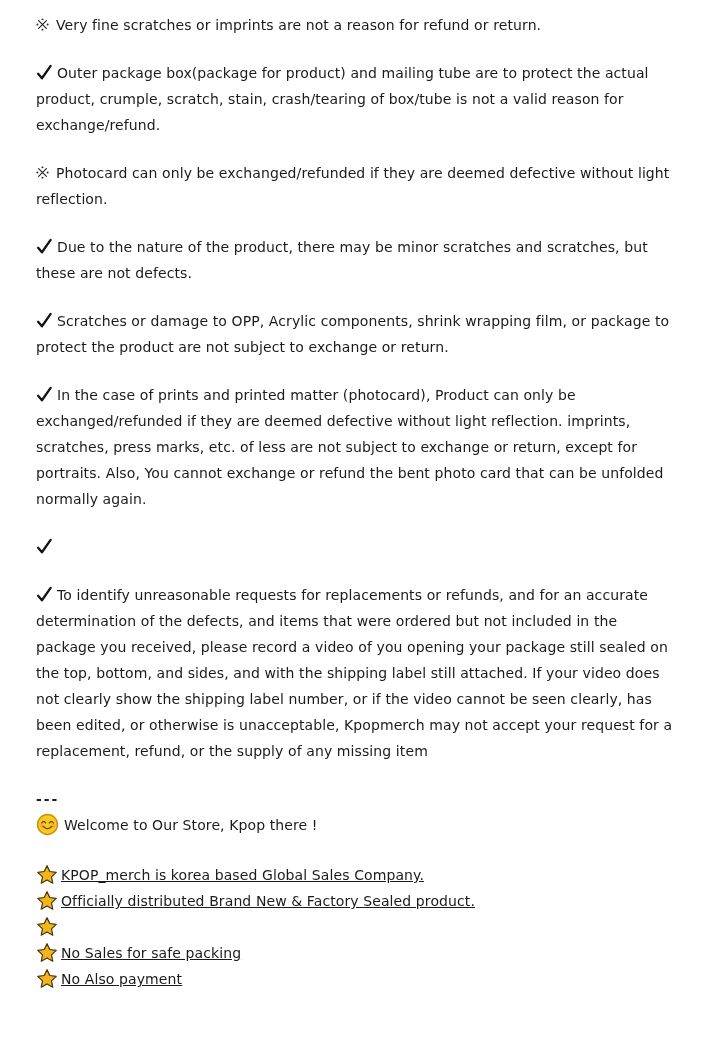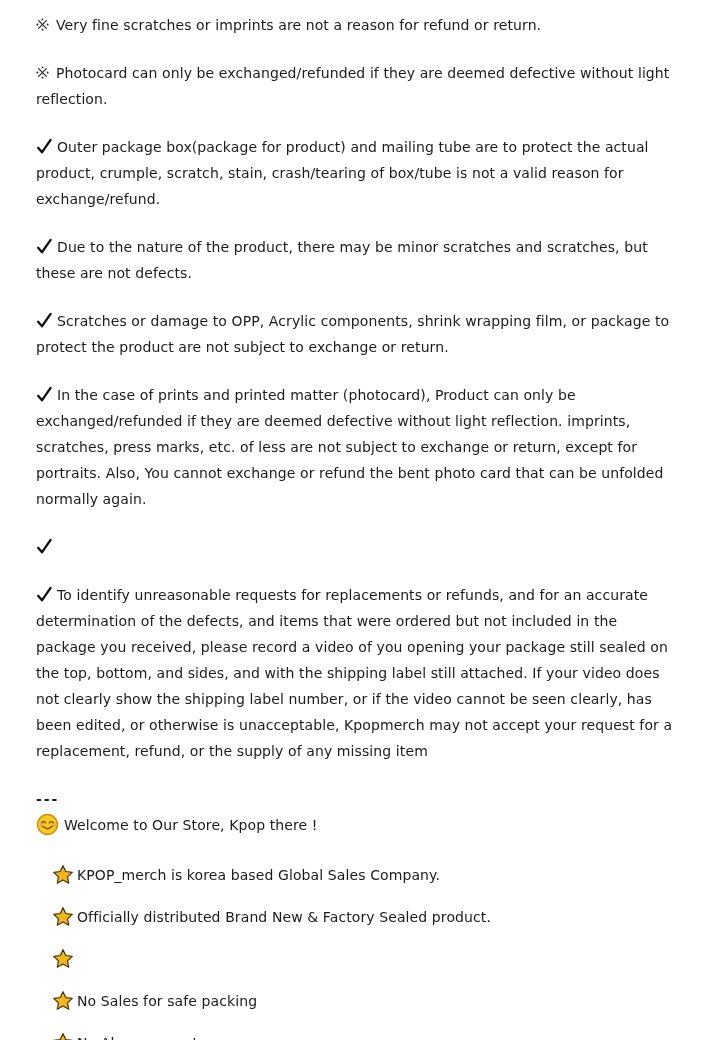--- a/index.html
+++ b/index.html
@@ -76,15 +76,15 @@
   </p>
 
   <p class="para">
+    <svg class="icon icon-check">
+        <use href="#sym-check"></use>
+      </svg><span>Outer package box(package for product) and mailing tube are to protect the actual product, crumple, scratch, stain, crash/tearing of box/tube is not a valid reason for exchange/refund.</span>
+  </p>
+
+  <p class="para">
     <svg class="icon icon-ref">
         <use href="#sym-ref"></use>
       </svg><span>Photocard can only be exchanged/refunded if they are deemed defective without light reflection.</span>
-  </p>
-
-  <p class="para">
-    <svg class="icon icon-check">
-        <use href="#sym-check"></use>
-      </svg><span>Outer package box(package for product) and mailing tube are to protect the actual product, crumple, scratch, stain, crash/tearing of box/tube is not a valid reason for exchange/refund.</span>
   </p>
 
   <p class="para">

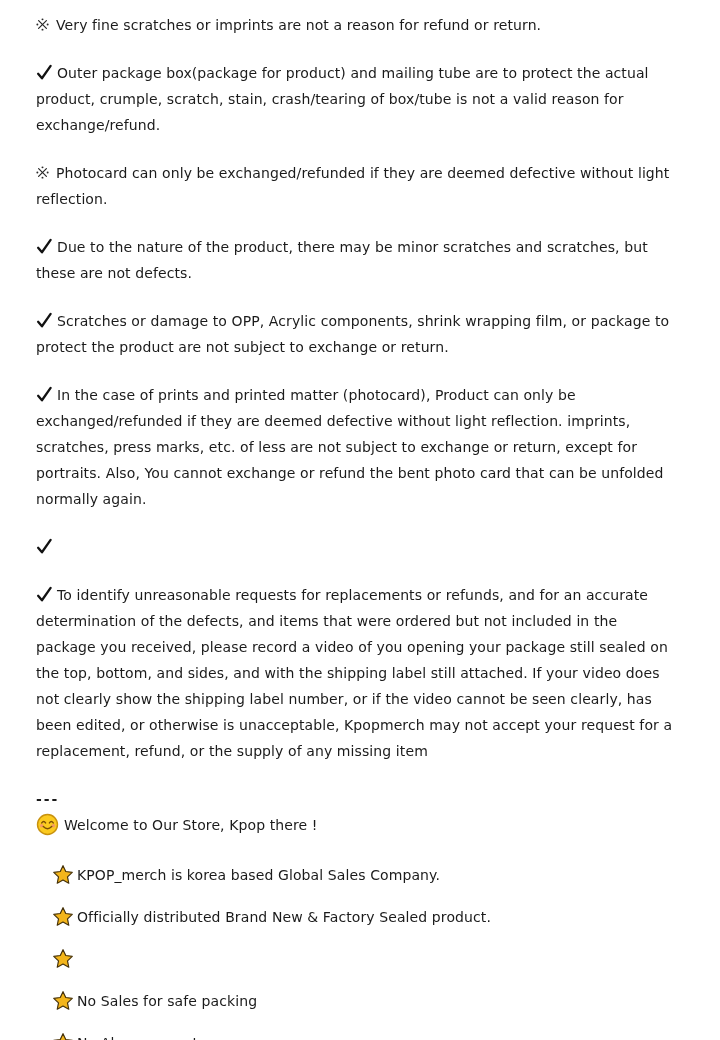--- a/index.html
+++ b/index.html
@@ -28,7 +28,7 @@
   .icon-star   { width: 22px; height: 22px; vertical-align: -6px; margin-right: 3px; }
   .divider { margin: 0; letter-spacing: 2px; font-weight: bold; }
   .welcome-line { margin: 0 0 24px 0; }
-  .highlight-line { margin: 16px; }
+  .highlight-line { margin: 0; text-decoration: underline; }
   .svg-defs { position: absolute; width: 0; height: 0; overflow: hidden; }
 </style>
 </head>

